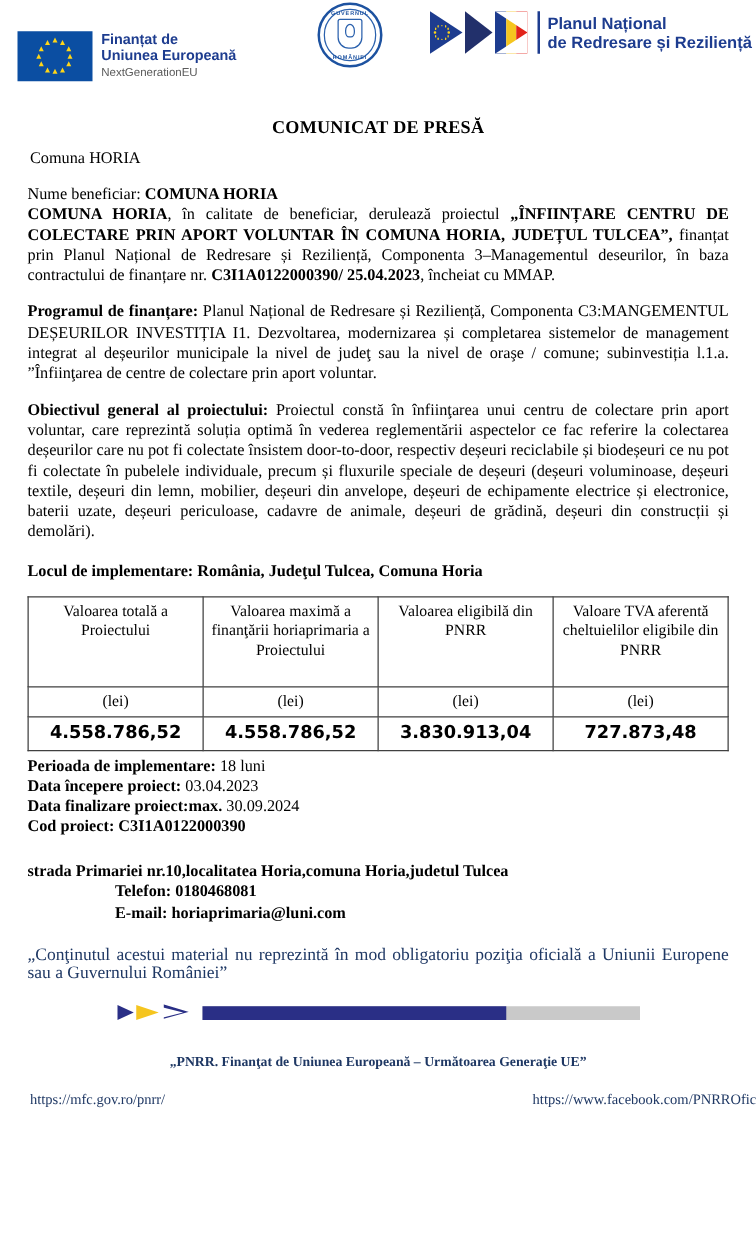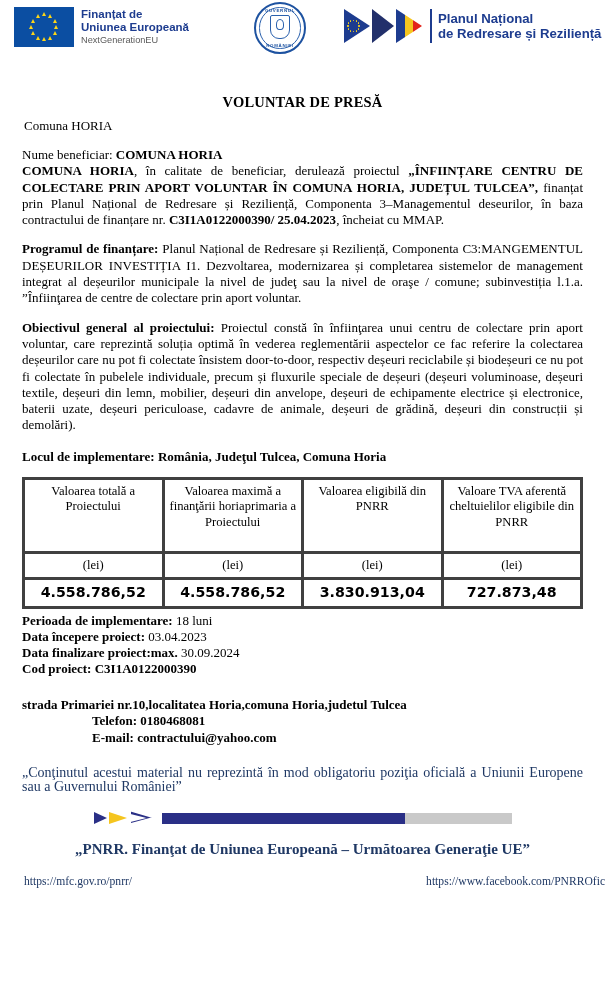--- a/index.html
+++ b/index.html
@@ -32,7 +32,7 @@
   .logo-eu {
     position: absolute;
     left: 14px;
-    top: 7px;
+    top: 25px;
     display: flex;
     align-items: flex-start;
     gap: 7px;

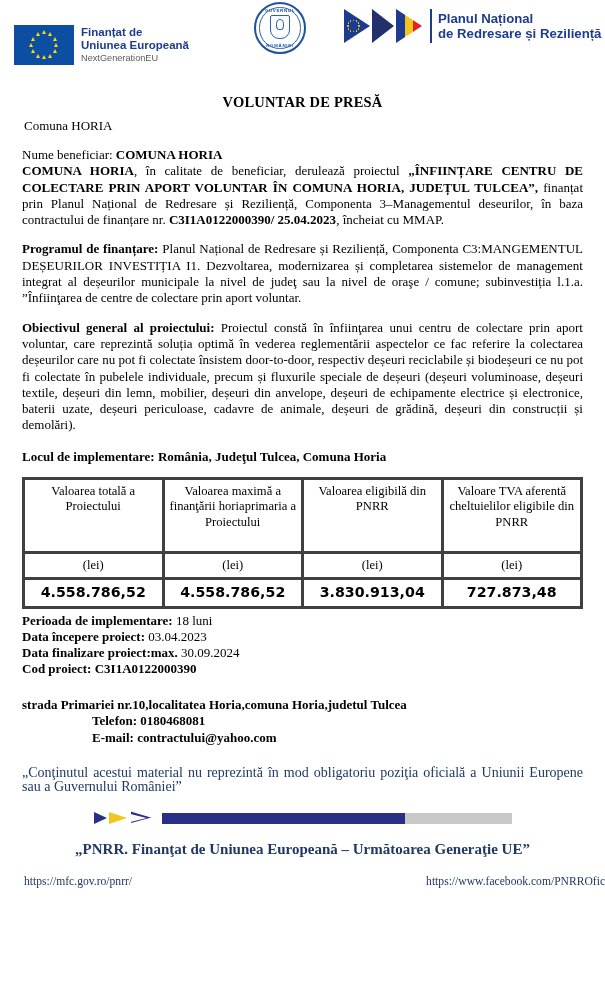--- a/index.html
+++ b/index.html
@@ -460,7 +460,7 @@
 
   <div class="doc">
 
-    <div class="h-comunicat">VOLUNTAR DE PRESĂ</div>
+    <div class="h-comunicat">COMUNICAT DE PRESĂ</div>
     <div class="comuna-line">Comuna HORIA</div>
 
 

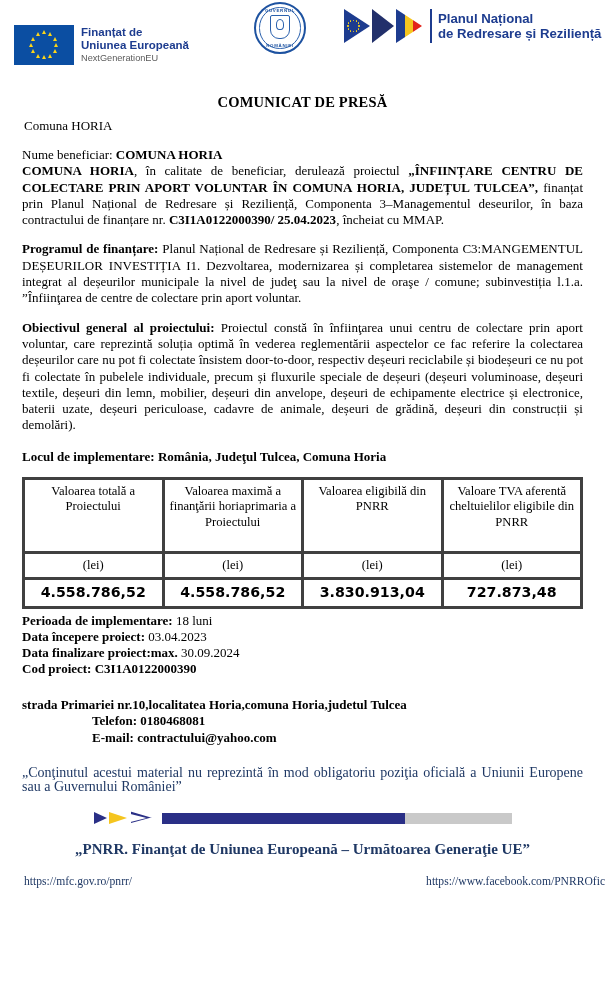--- a/index.html
+++ b/index.html
@@ -271,7 +271,7 @@
     table-layout: fixed;
   }
   table.vals td {
-    border: 3px solid #404040;
+    border: 1px solid #404040;
     text-align: center;
     vertical-align: top;
     font-size: 12.6px;

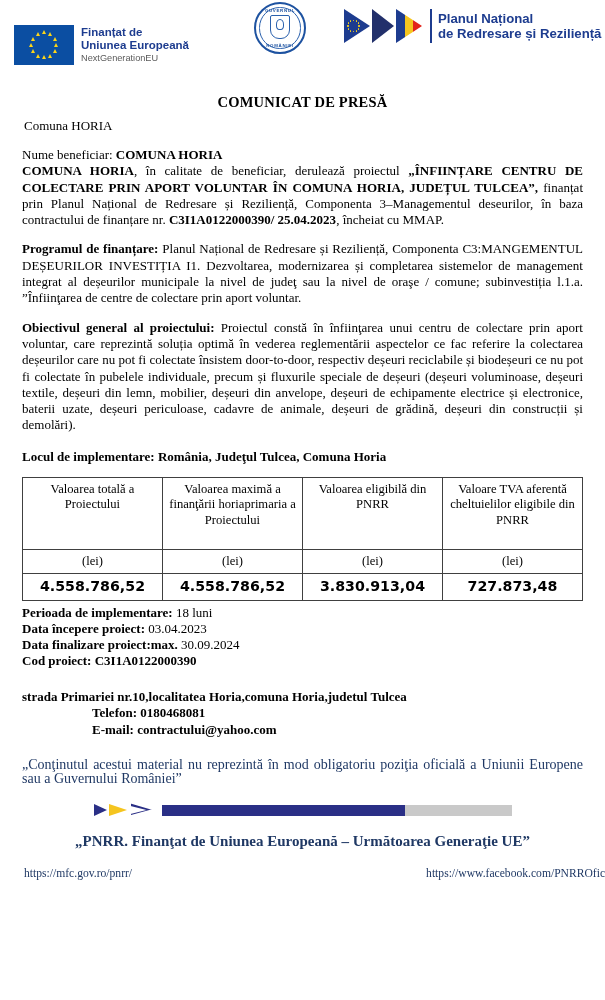--- a/index.html
+++ b/index.html
@@ -514,7 +514,7 @@
     <div class="contact">
       <div>strada Primariei nr.10,localitatea Horia,comuna Horia,judetul Tulcea</div>
       <div class="indent">Telefon: 0180468081</div>
-      <div class="indent">E-mail: contractului@yahoo.com</div>
+      <div class="indent">E-mail: horiaprimaria@luni.com</div>
     </div>
 
     <div class="disclaimer">„Conţinutul acestui material nu reprezintă în mod obligatoriu poziţia oficială a Uniunii Europene sau a Guvernului României”</div>

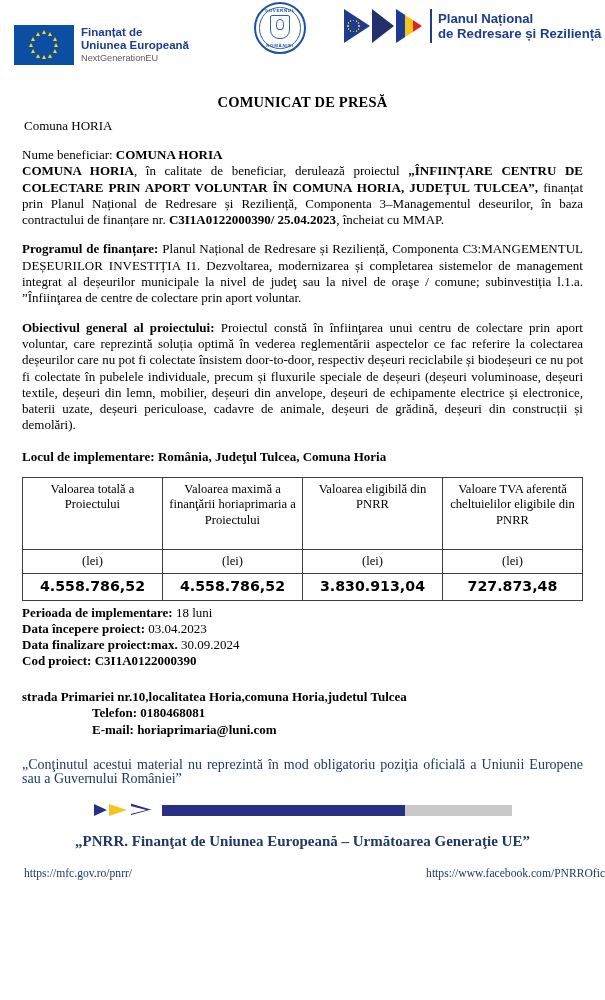--- a/index.html
+++ b/index.html
@@ -372,9 +372,9 @@
   .pnrr-slogan {
     text-align: center;
     font-weight: bold;
-    font-size: 15px;
+    font-size: 11px;
     color: #1f3864;
-    margin-top: 16px;
+    margin-top: 27px;
   }
 
   .links {

